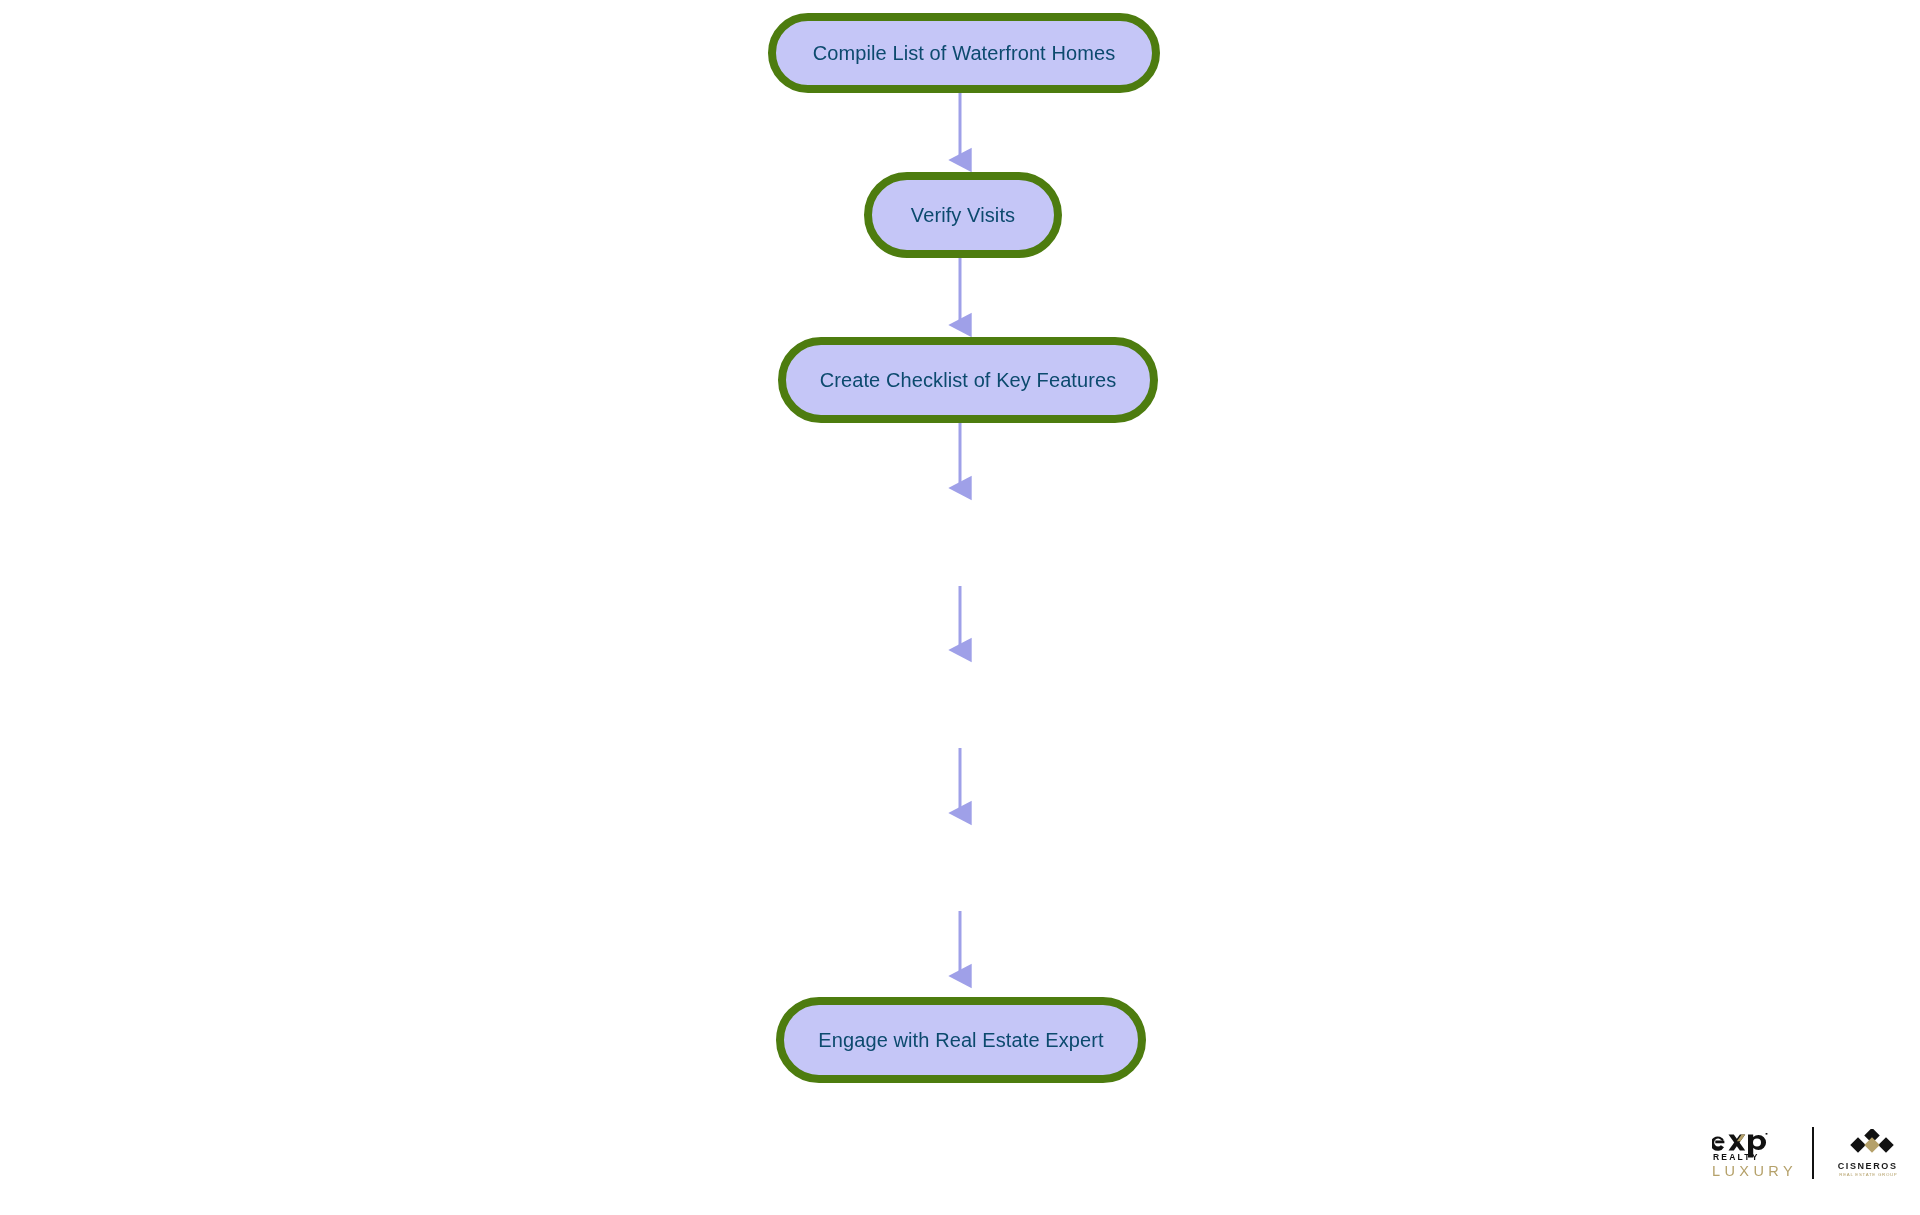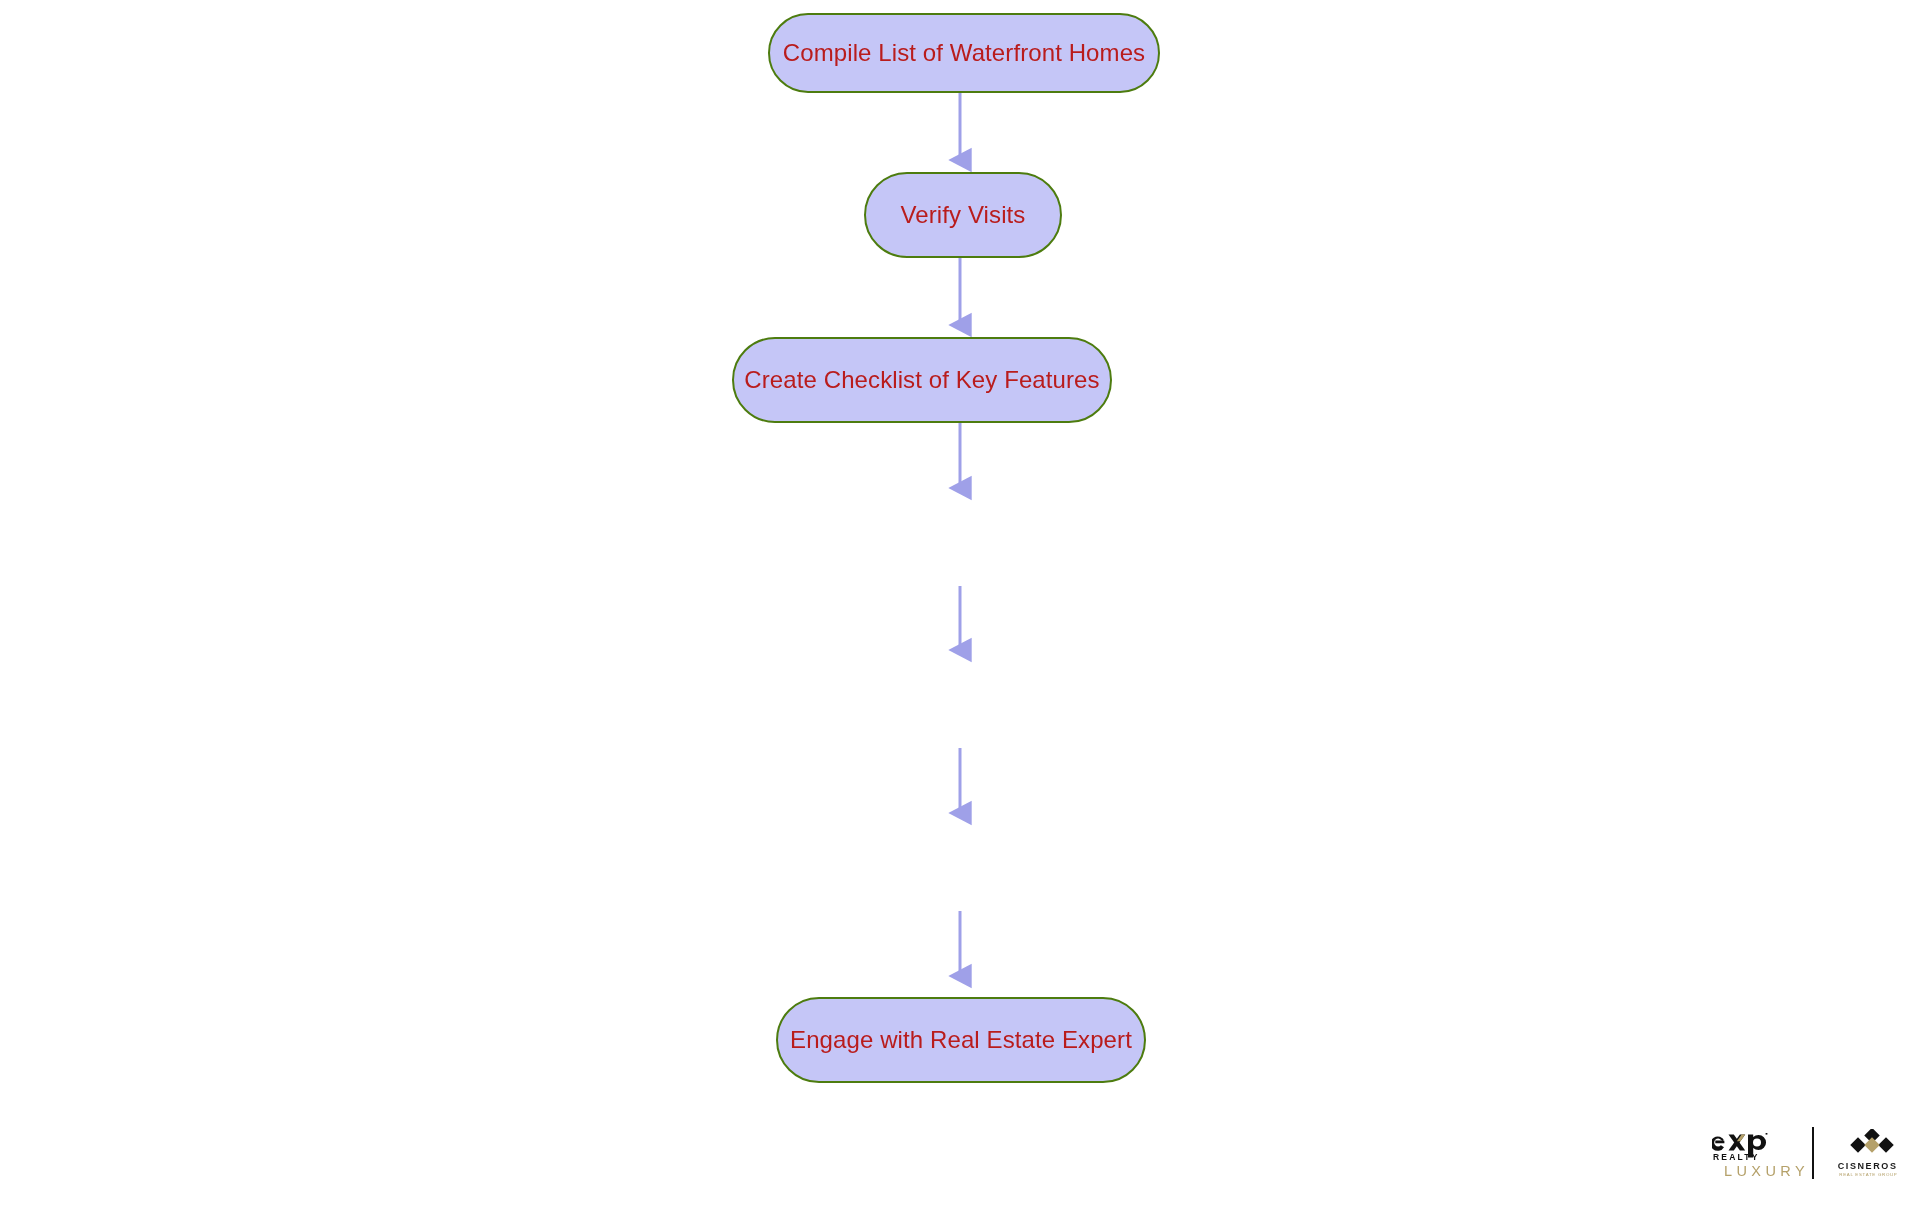--- a/index.html
+++ b/index.html
@@ -28,14 +28,14 @@
     position: absolute;
     box-sizing: border-box;
     background: #c5c6f7;
-    border: 2px solid #4d7c0f;
+    border: 8px solid #4d7c0f;
     border-radius: 48px;
     display: flex;
     align-items: center;
     justify-content: center;
     text-align: center;
-    color: #b91c1c;
-    font-size: 24px;
+    color: #0c4a6e;
+    font-size: 20px;
     font-weight: 400;
     letter-spacing: 0.1px;
     line-height: 1.2;

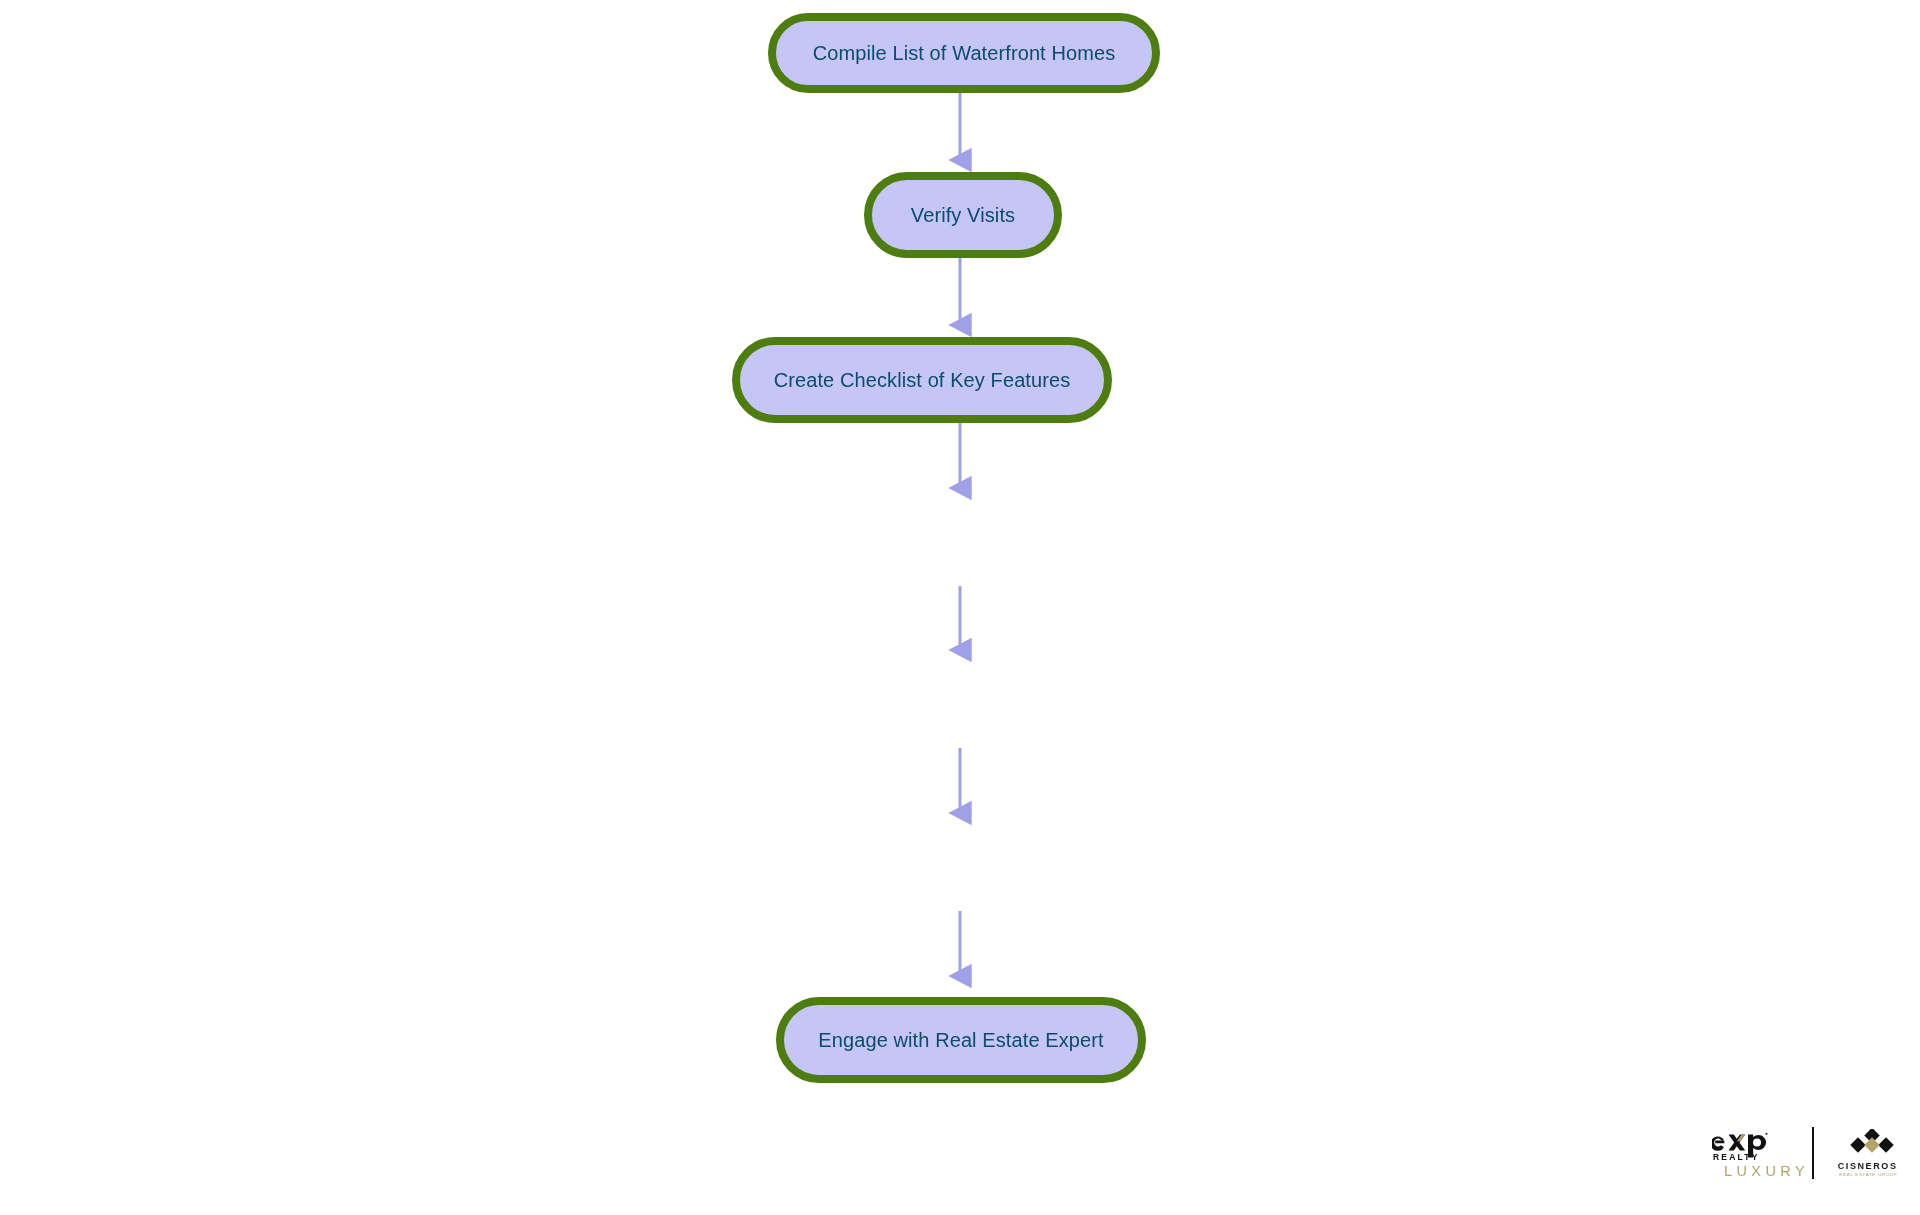--- a/index.html
+++ b/index.html
@@ -150,7 +150,7 @@
     <span>Verify Visits</span>
   </div>
 
-  <div class="node" style="left:732px; top:337px; width:380px; height:86px;">
+  <div class="node" style="left:778px; top:337px; width:380px; height:86px;">
     <span>Create Checklist of Key Features</span>
   </div>
 

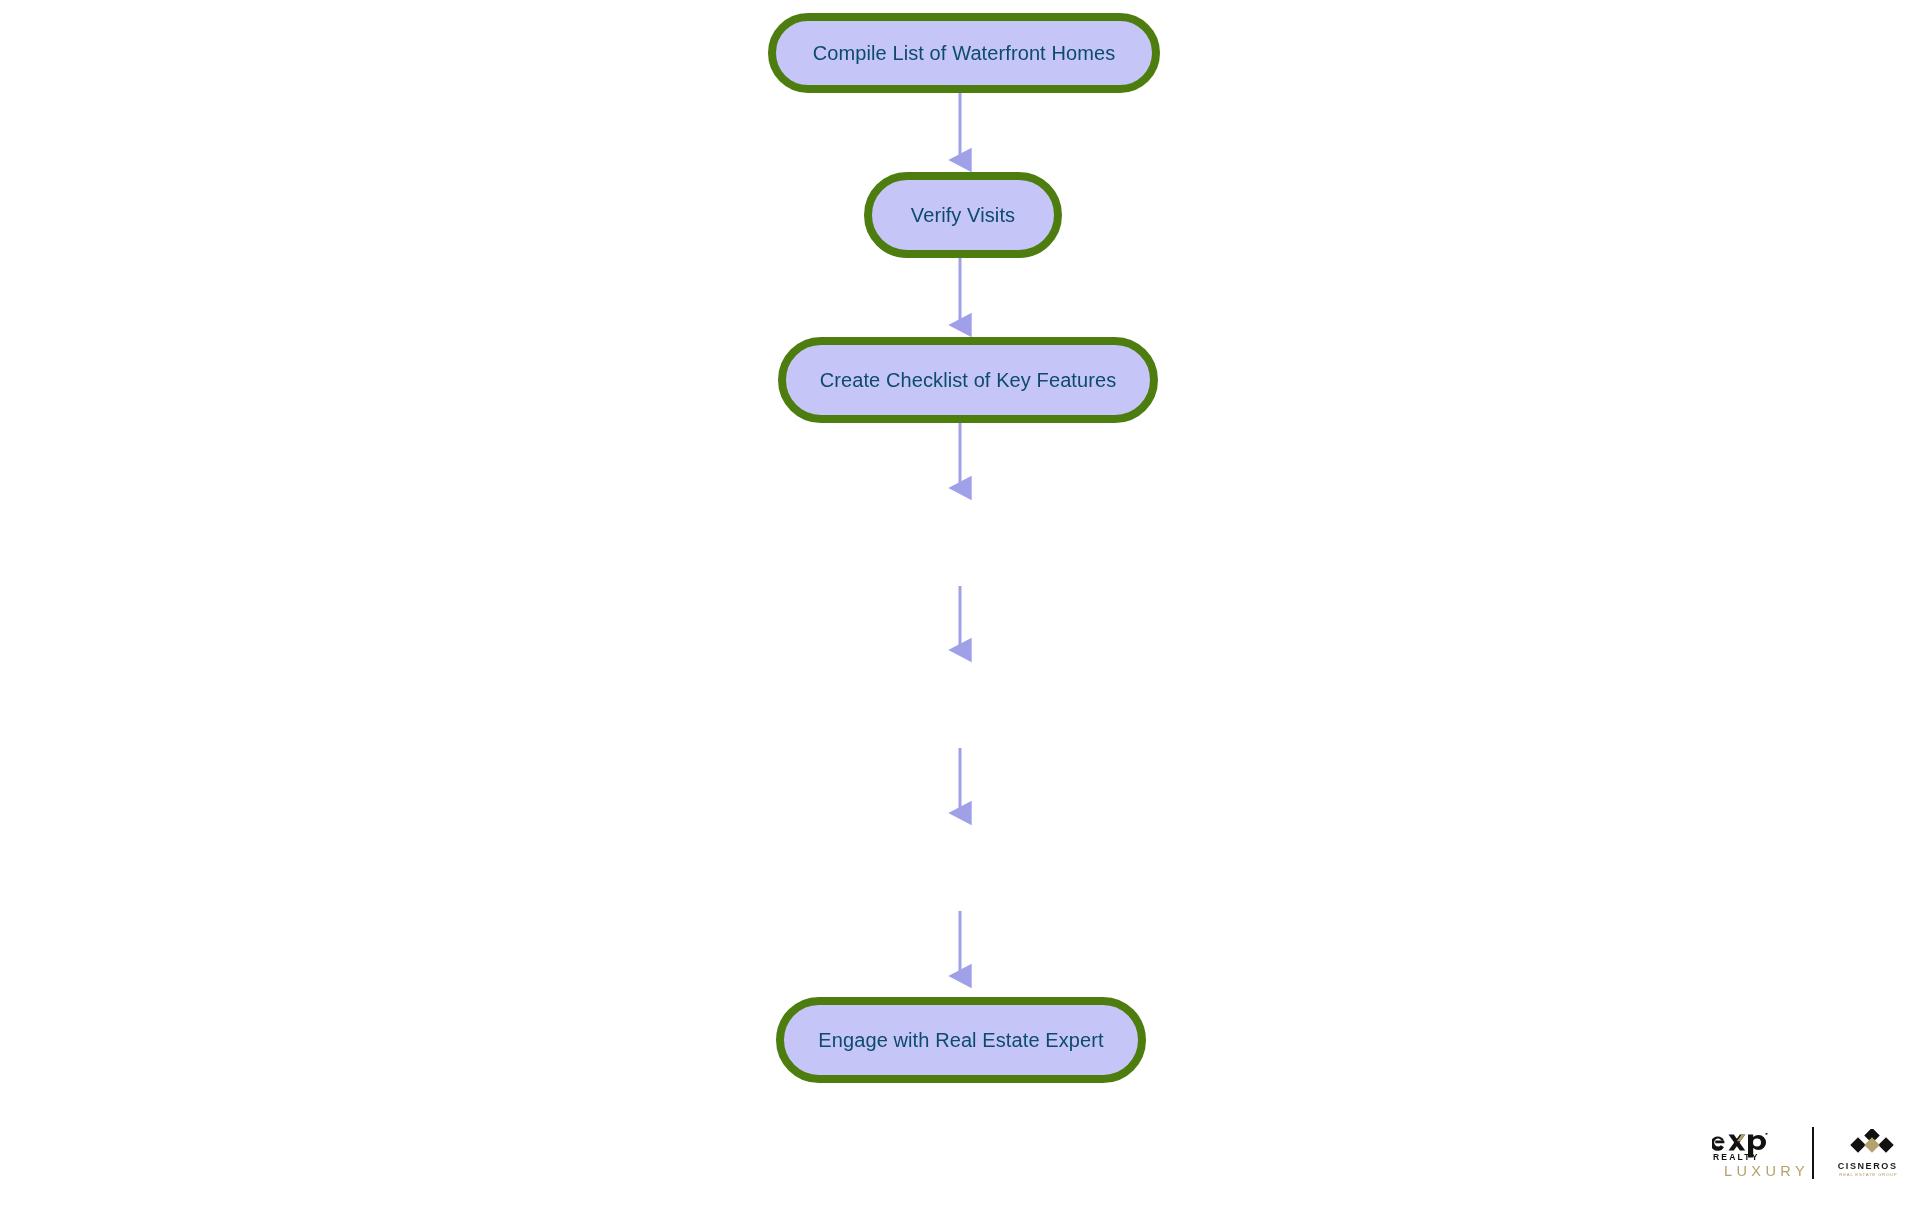--- a/index.html
+++ b/index.html
@@ -90,7 +90,7 @@
     font-weight: 400;
     color: #b5a16a;
     margin-top: 1px;
-    margin-left: 12px;
+    margin-left: 0px;
   }
   .logo-divider {
     width: 1.5px;

